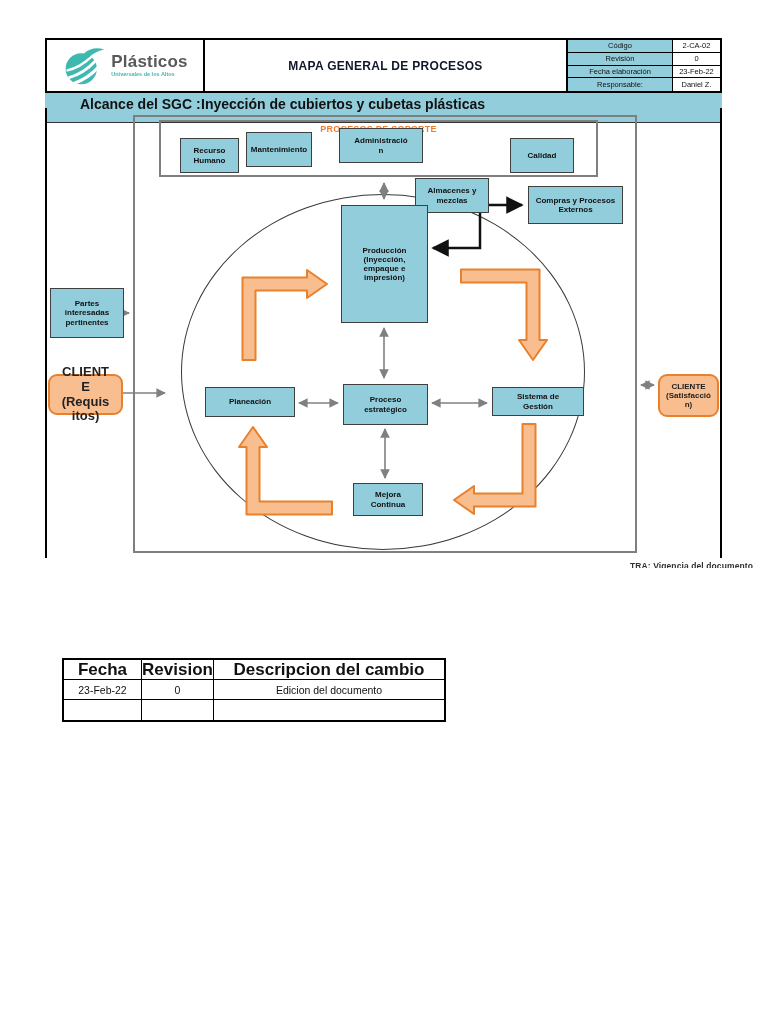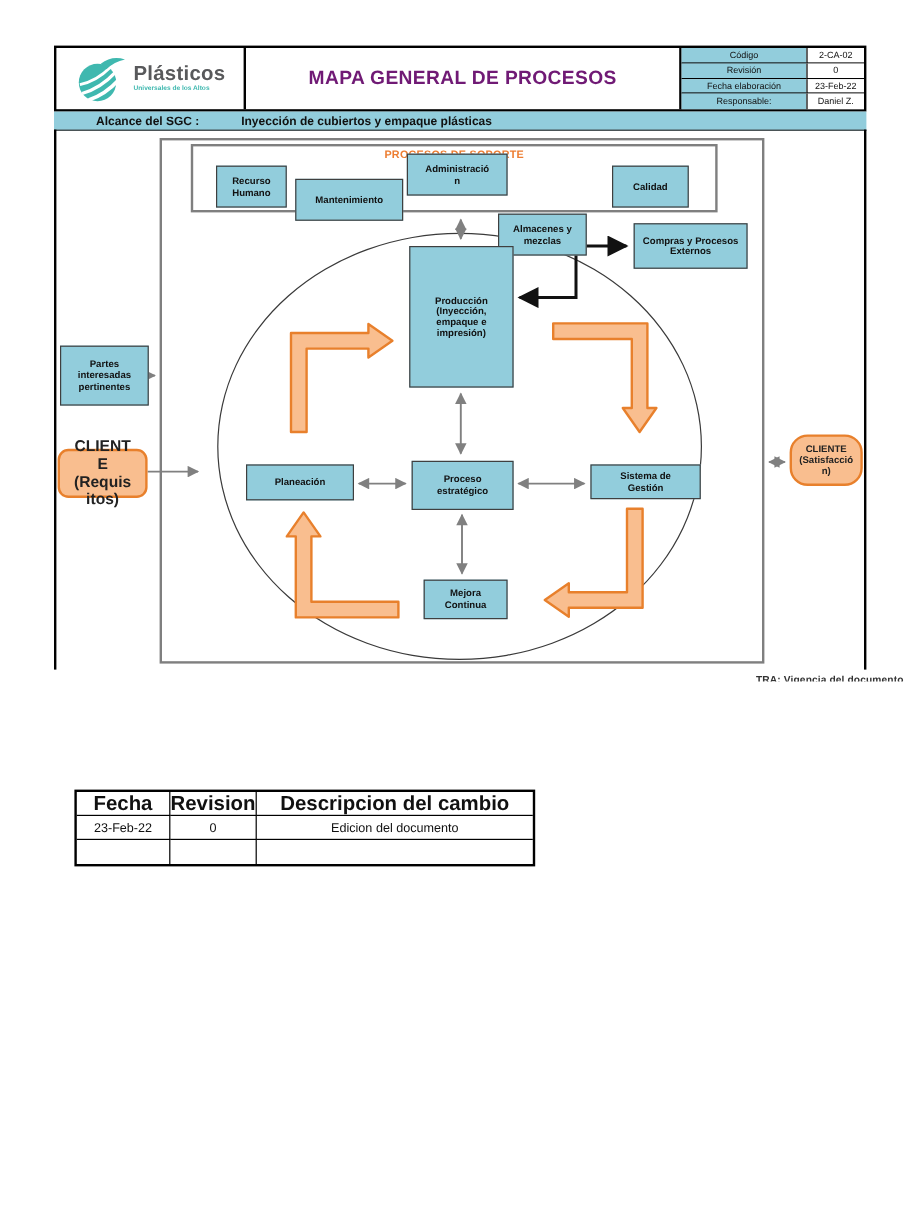--- a/index.html
+++ b/index.html
@@ -13,7 +13,7 @@
   .brand{font-size:17px;font-weight:bold;color:#58595b;letter-spacing:.2px;}
   .tagline{font-size:5.5px;font-weight:bold;color:#3fb8af;margin-top:2px;}
   .title-cell{flex:1;display:flex;align-items:center;justify-content:center;border-right:2px solid #000;box-sizing:border-box;}
-  .title-cell span{font-size:16px;font-weight:bold;color:#701a75;letter-spacing:.3px;}
+  .title-cell span{font-size:12px;font-weight:bold;color:#0f172a;letter-spacing:.3px;}
   .meta{width:152px;display:grid;grid-template-columns:1fr 48px;grid-auto-rows:1fr;}
   .meta div{display:flex;align-items:center;justify-content:center;font-size:7.5px;box-sizing:border-box;}
   .m-label{background:#92cddc;border-bottom:1px solid #000;}

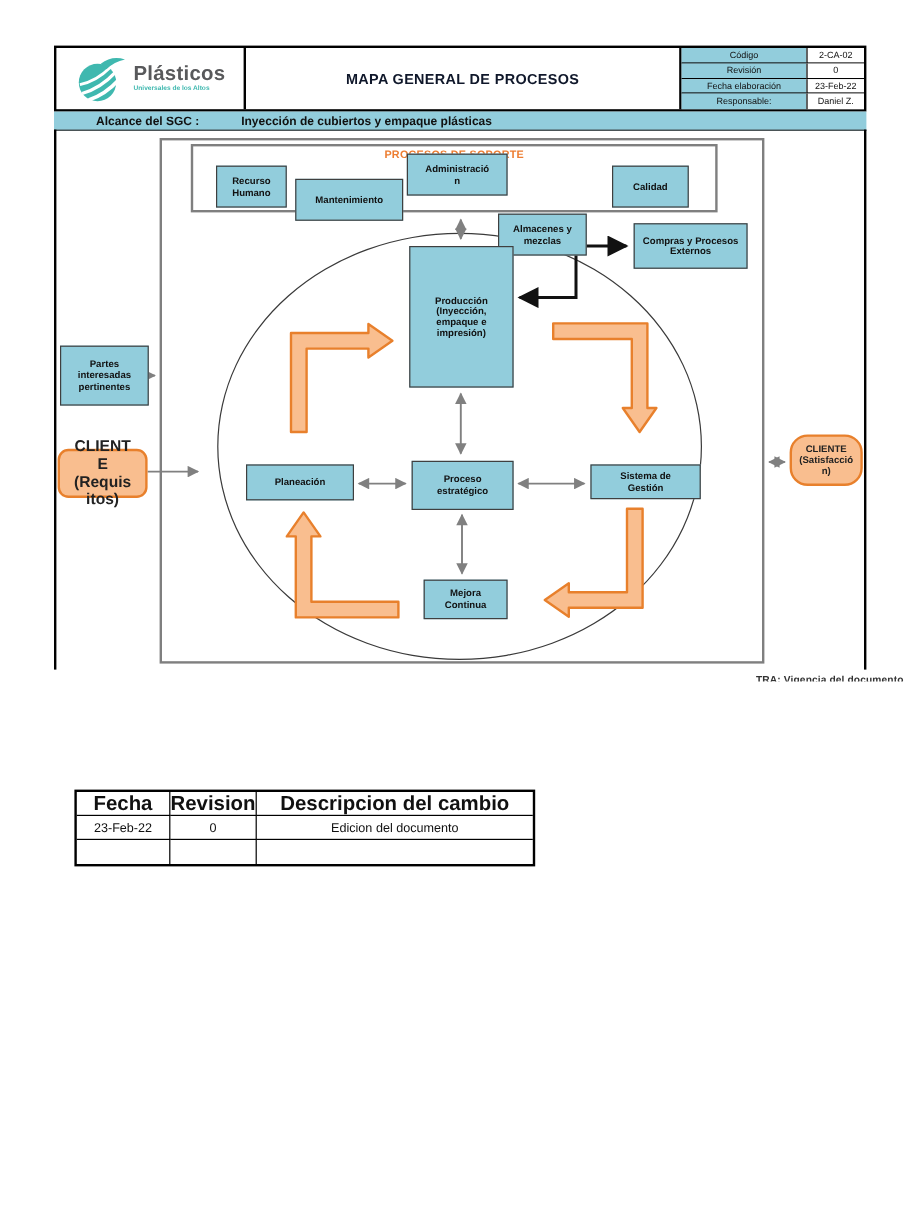--- a/index.html
+++ b/index.html
@@ -21,7 +21,7 @@
   .m-last{border-bottom:none;}
 
   
-  .scope{left:45px;top:93px;width:677px;height:16px;background:#92cddc;border-bottom:1px solid #333;font-size:10px;font-weight:bold;}
+  .scope{left:45px;top:93px;width:677px;height:30px;background:#92cddc;border-bottom:1px solid #333;font-size:14px;font-weight:bold;}
   .scope span{position:absolute;top:3px;}
   .scope .s1{left:35px;}
   .scope .s2{left:156px;}

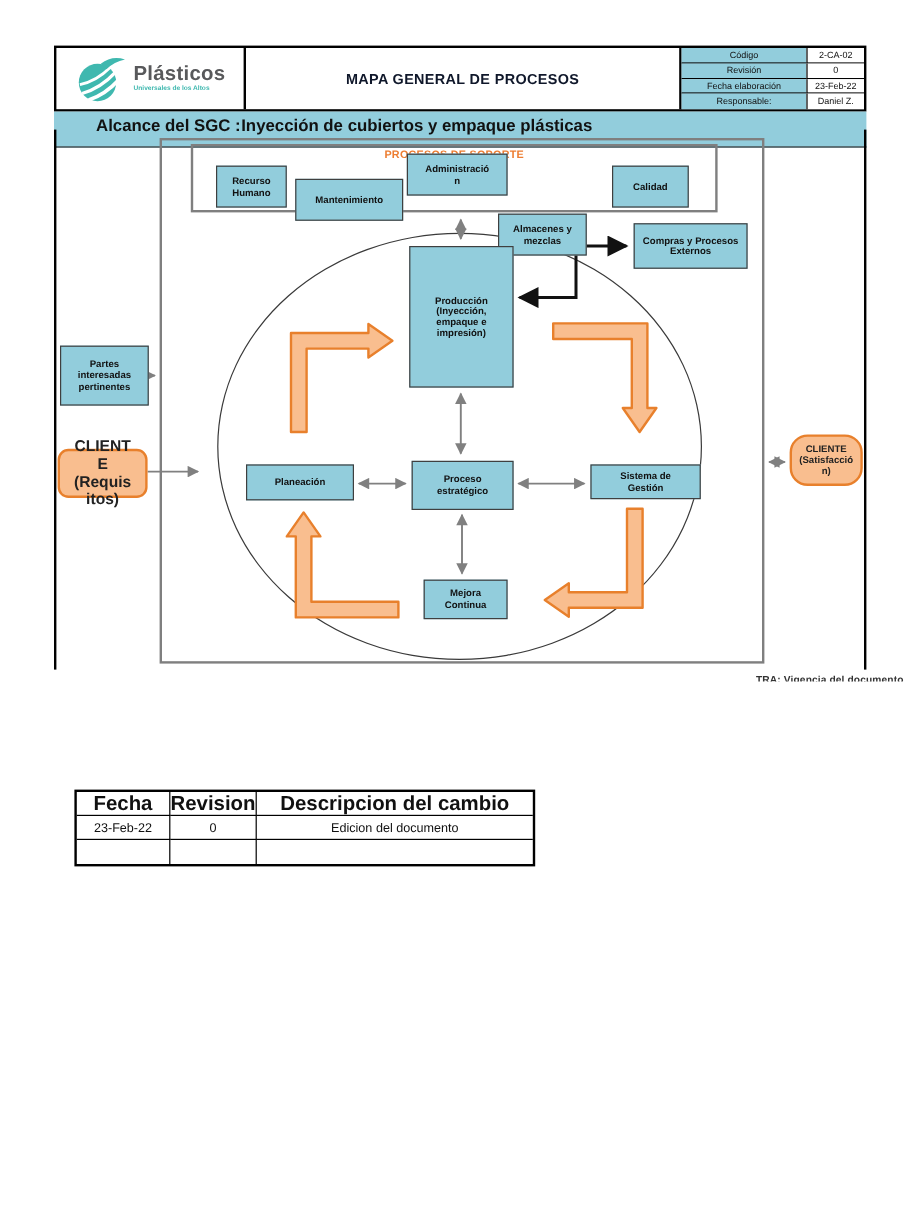--- a/index.html
+++ b/index.html
@@ -90,7 +90,7 @@
 
   <div class="abs scope">
     <span class="s1">Alcance del SGC :</span>
-    <span class="s2">Inyección de cubiertos y empaque plásticas</span>
+    <span class="s2">Inyección de cubiertos y cubetas plásticas</span>
   </div>
 
   <div class="abs page-borders"></div>

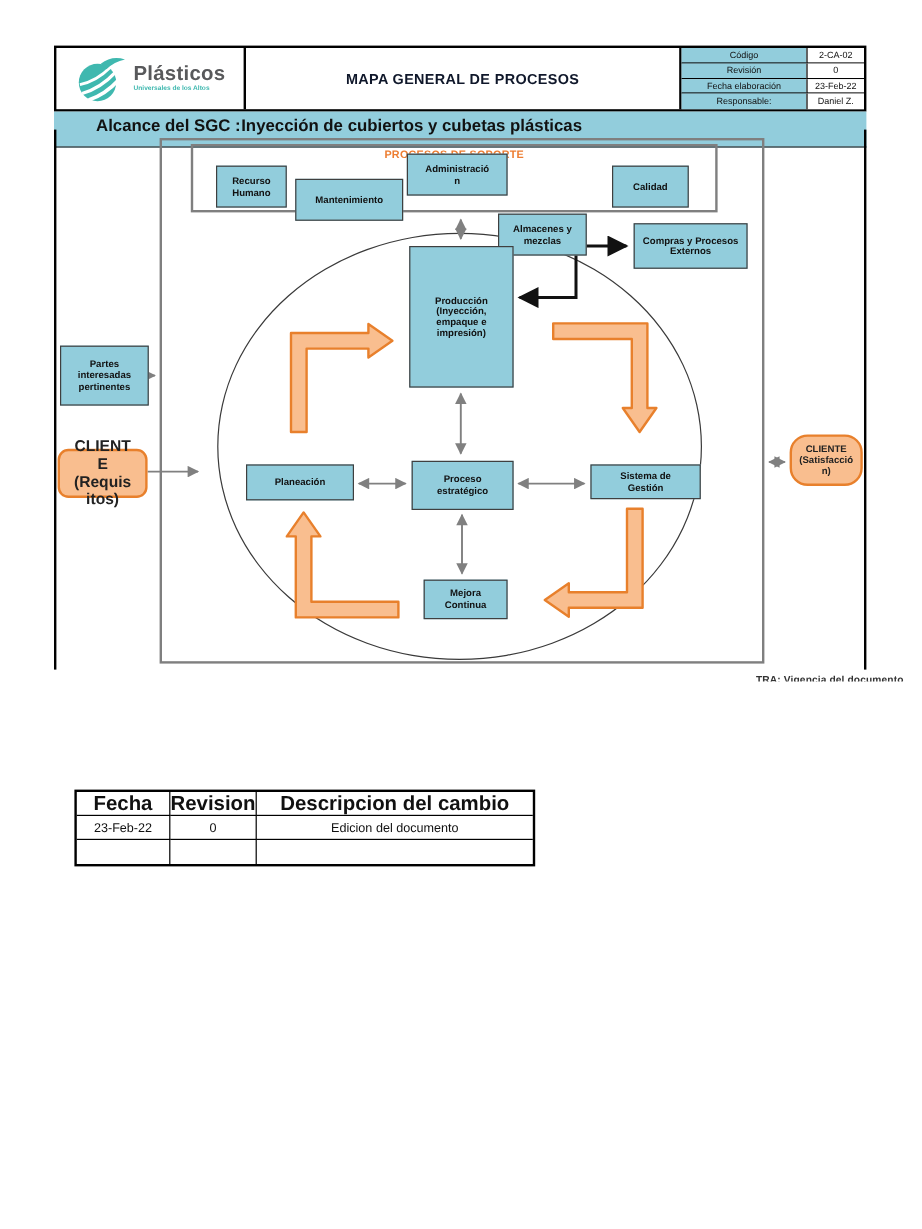--- a/index.html
+++ b/index.html
@@ -133,7 +133,7 @@
   <div class="abs bx" style="left:180px;top:138px;width:59px;height:35px;">
     <span>Recurso Humano</span>
   </div>
-  <div class="abs bx" style="left:246px;top:149px;width:90px;height:35px;">
+  <div class="abs bx" style="left:246px;top:132px;width:66px;height:35px;">
     <span>Mantenimiento</span>
   </div>
   <div class="abs bx" style="left:339px;top:128px;width:84px;height:35px;">

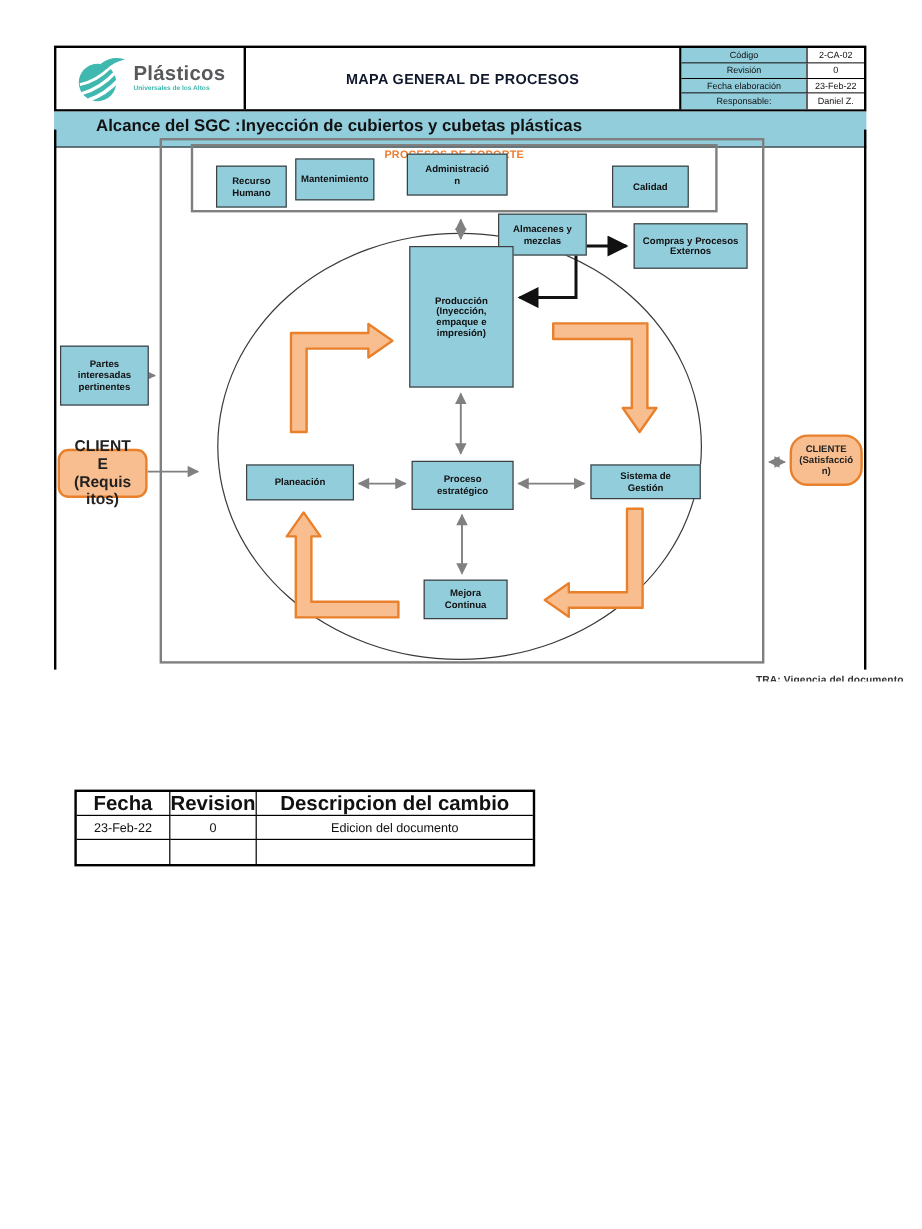--- a/index.html
+++ b/index.html
@@ -171,7 +171,7 @@
   <div class="abs obx" style="left:48px;top:374px;width:75px;height:41px;">
     <span class="narrow" style="max-width:48px;">CLIENTE (Requisitos)</span>
   </div>
-  <div class="abs obx" style="left:658px;top:362px;width:61px;height:43px;font-size:8px;border-radius:15px;">
+  <div class="abs obx" style="left:658px;top:374px;width:61px;height:43px;font-size:8px;">
     <span class="narrow" style="max-width:46px;">CLIENTE (Satisfacción)</span>
   </div>
 

